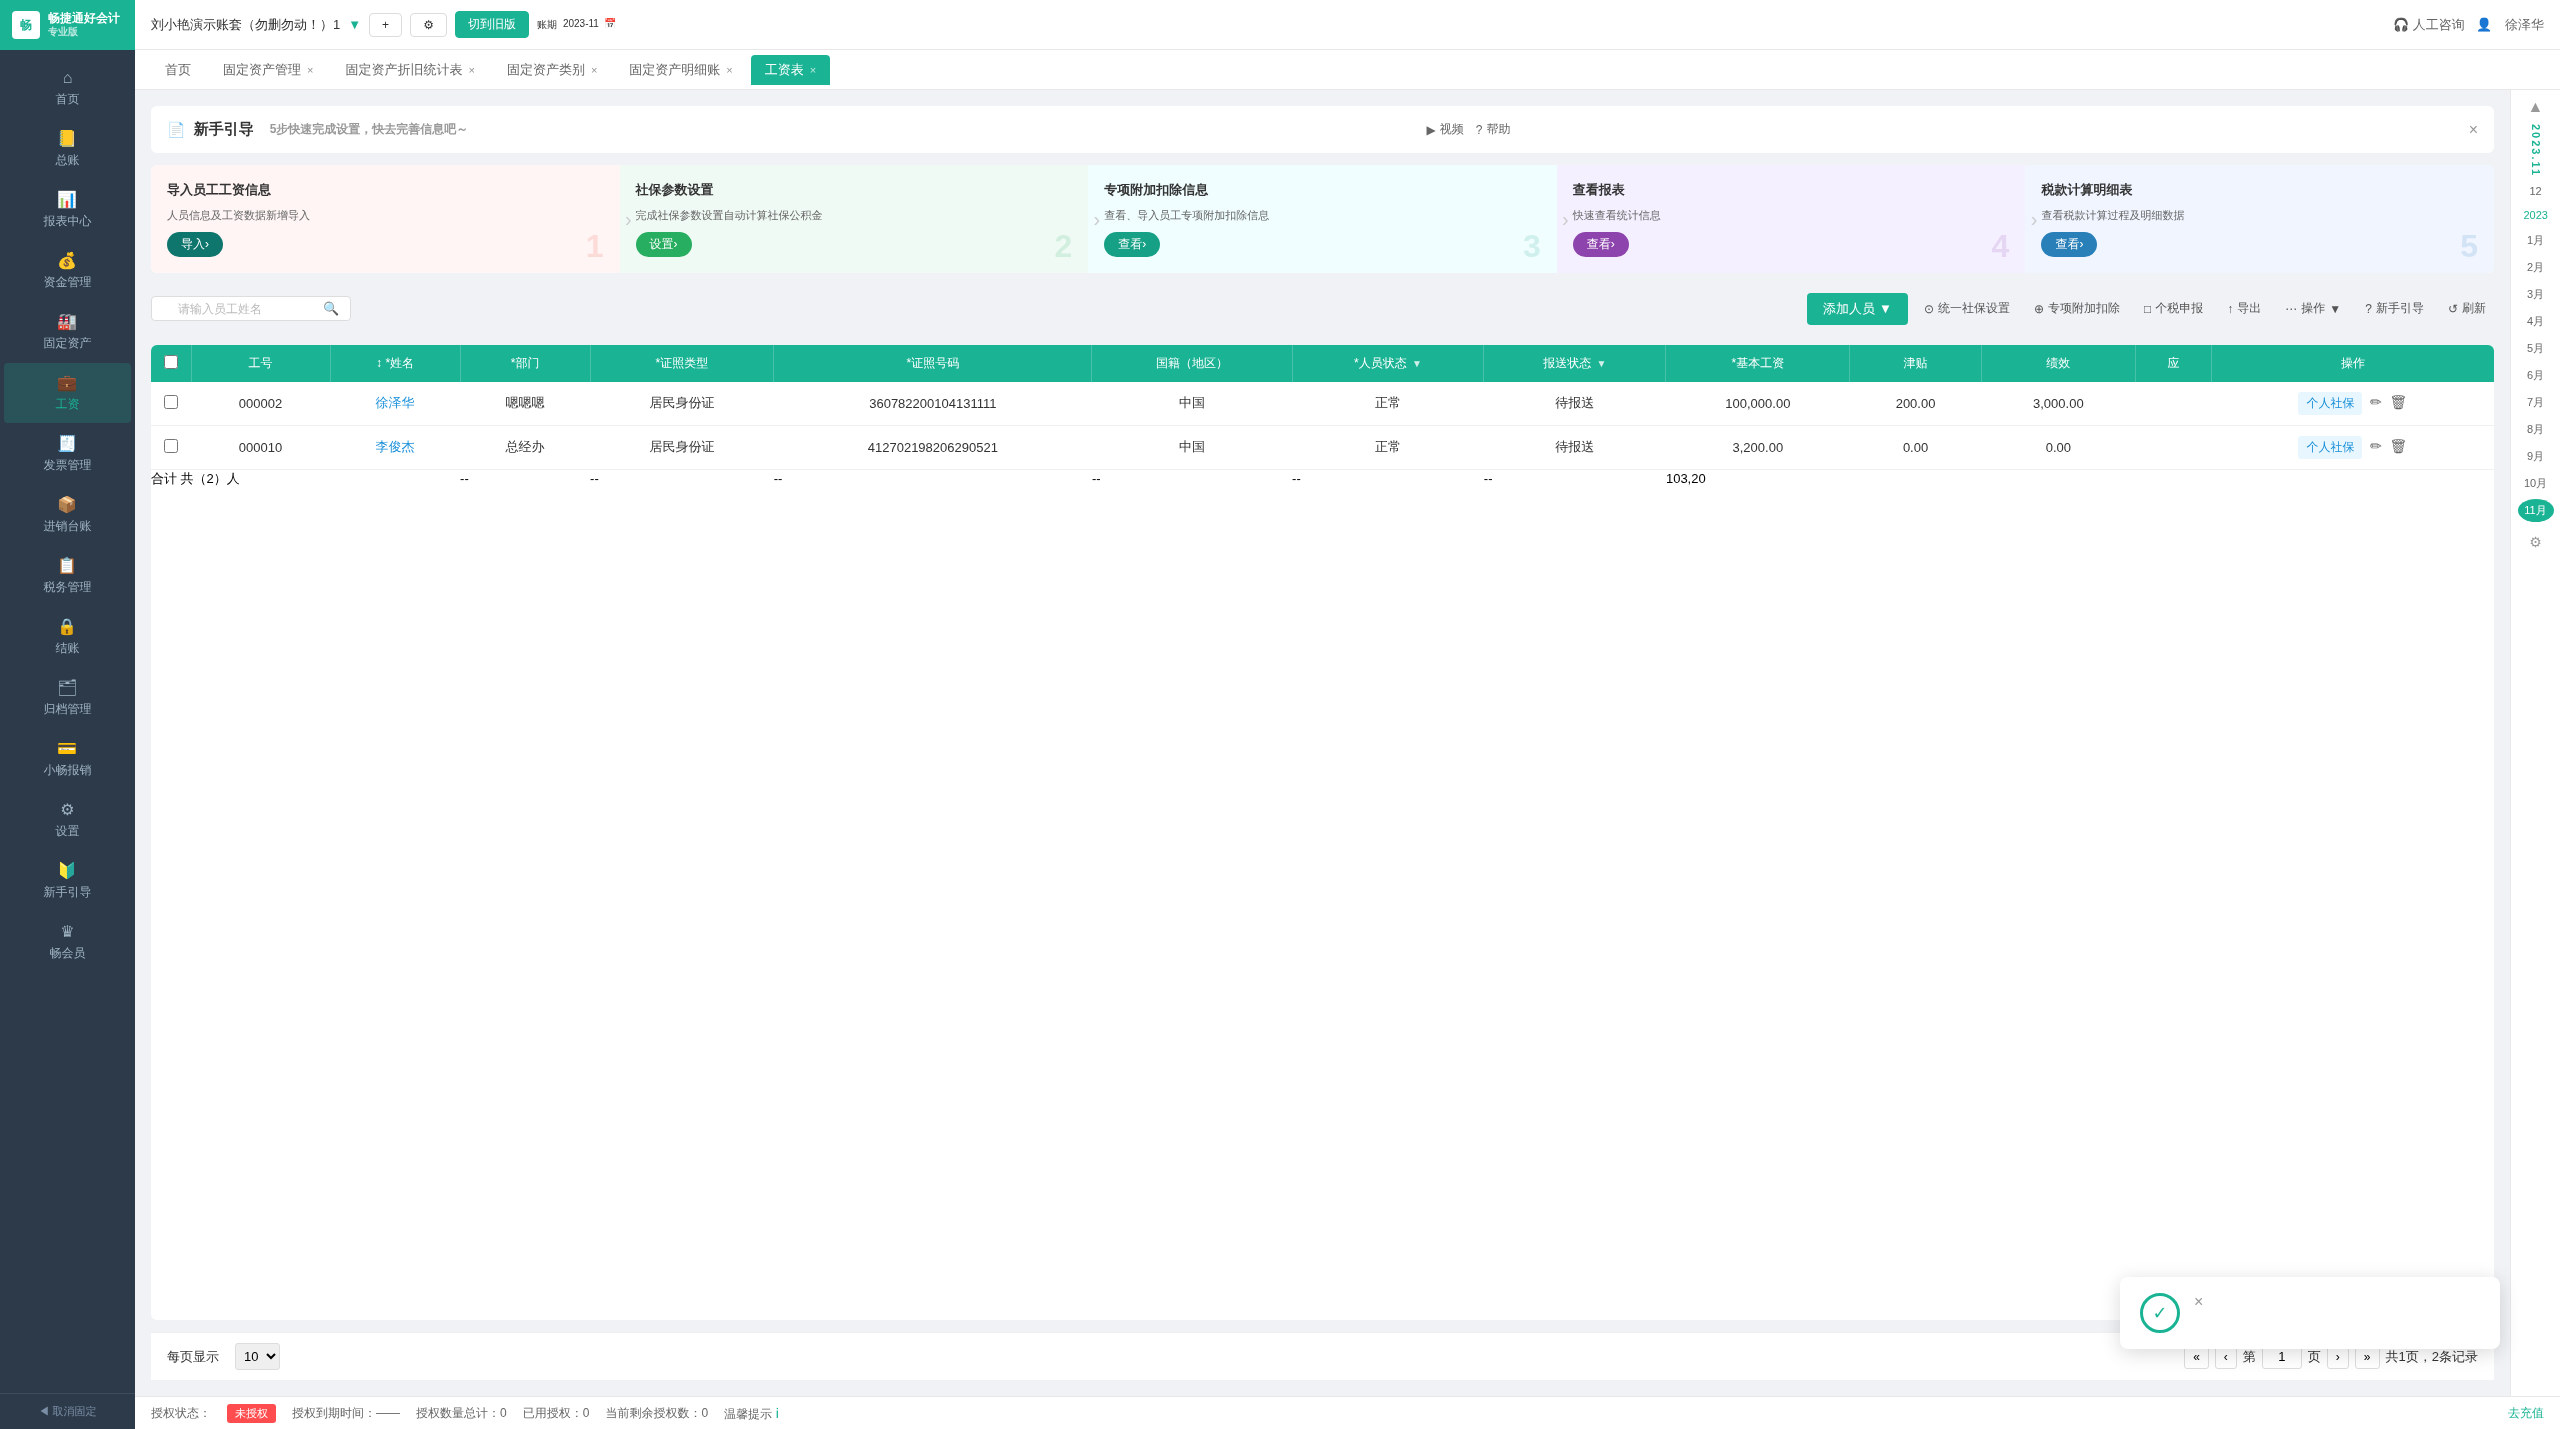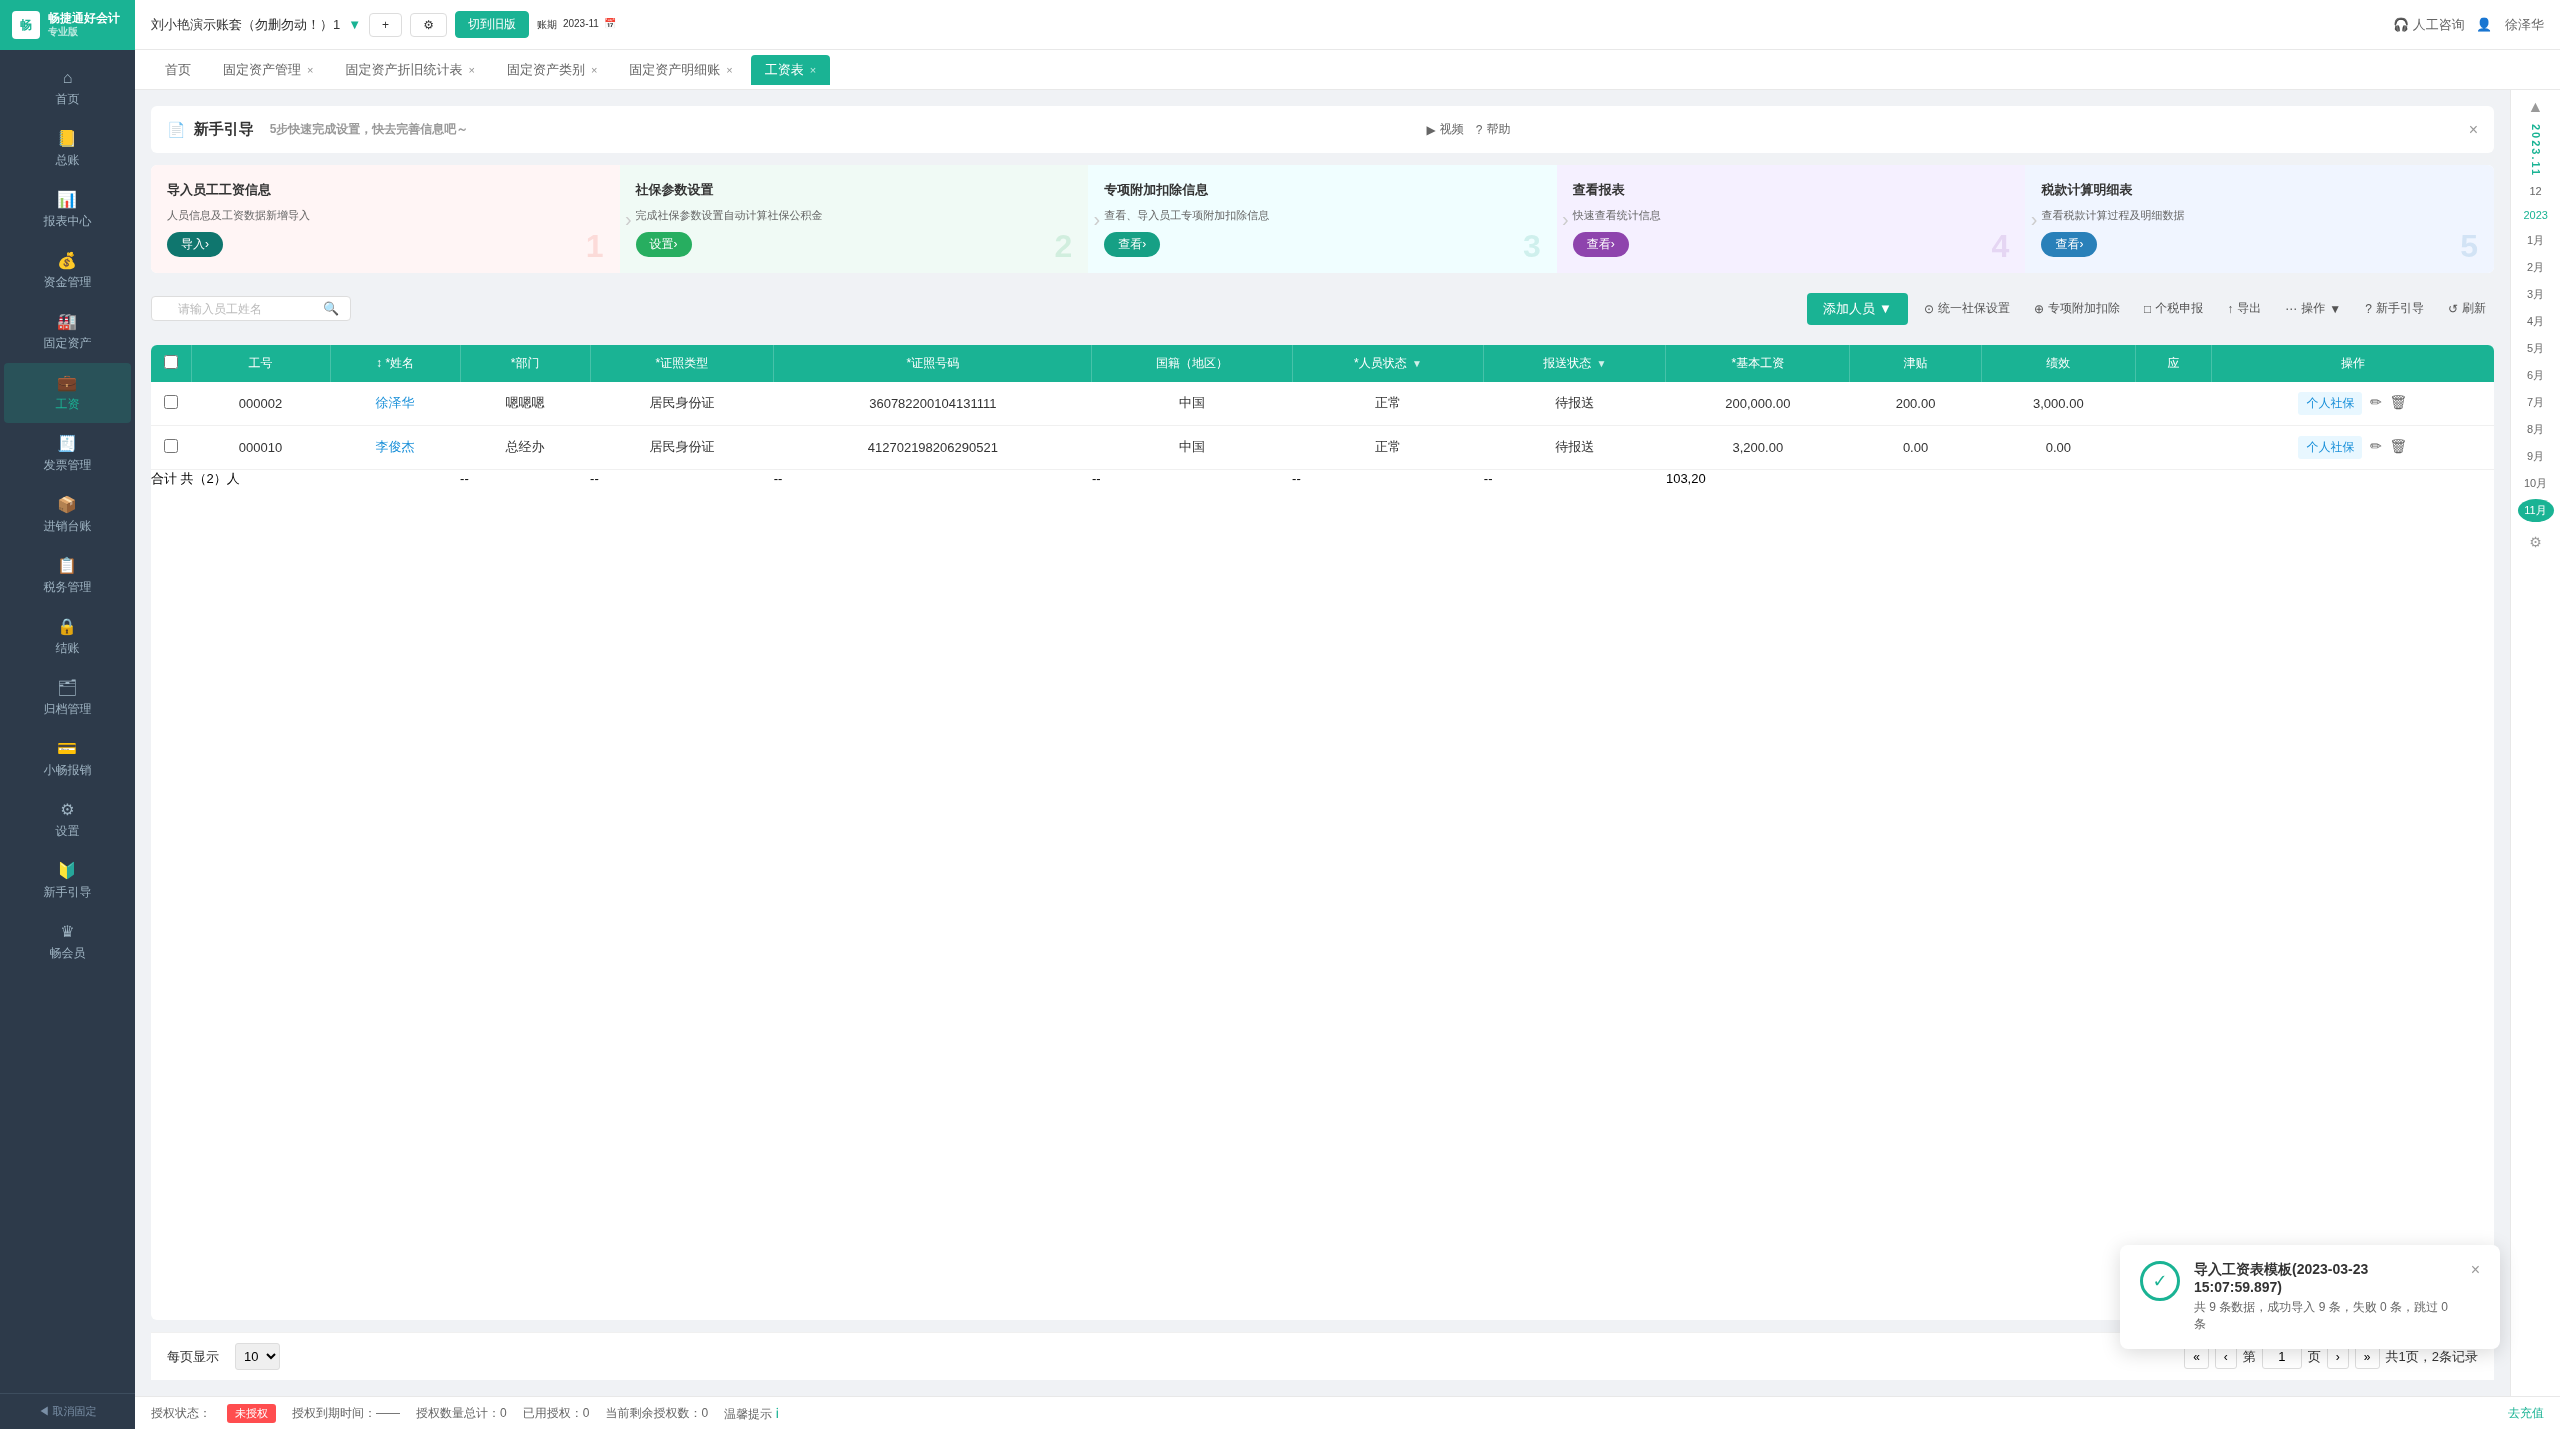--- a/index.html
+++ b/index.html
@@ -716,7 +716,7 @@
               <td>中国</td>
               <td>正常</td>
               <td>待报送</td>
-              <td>200,000.00</td>
+              <td>100,000.00</td>
               <td>200.00</td>
               <td>3,000.00</td>
               <td></td>

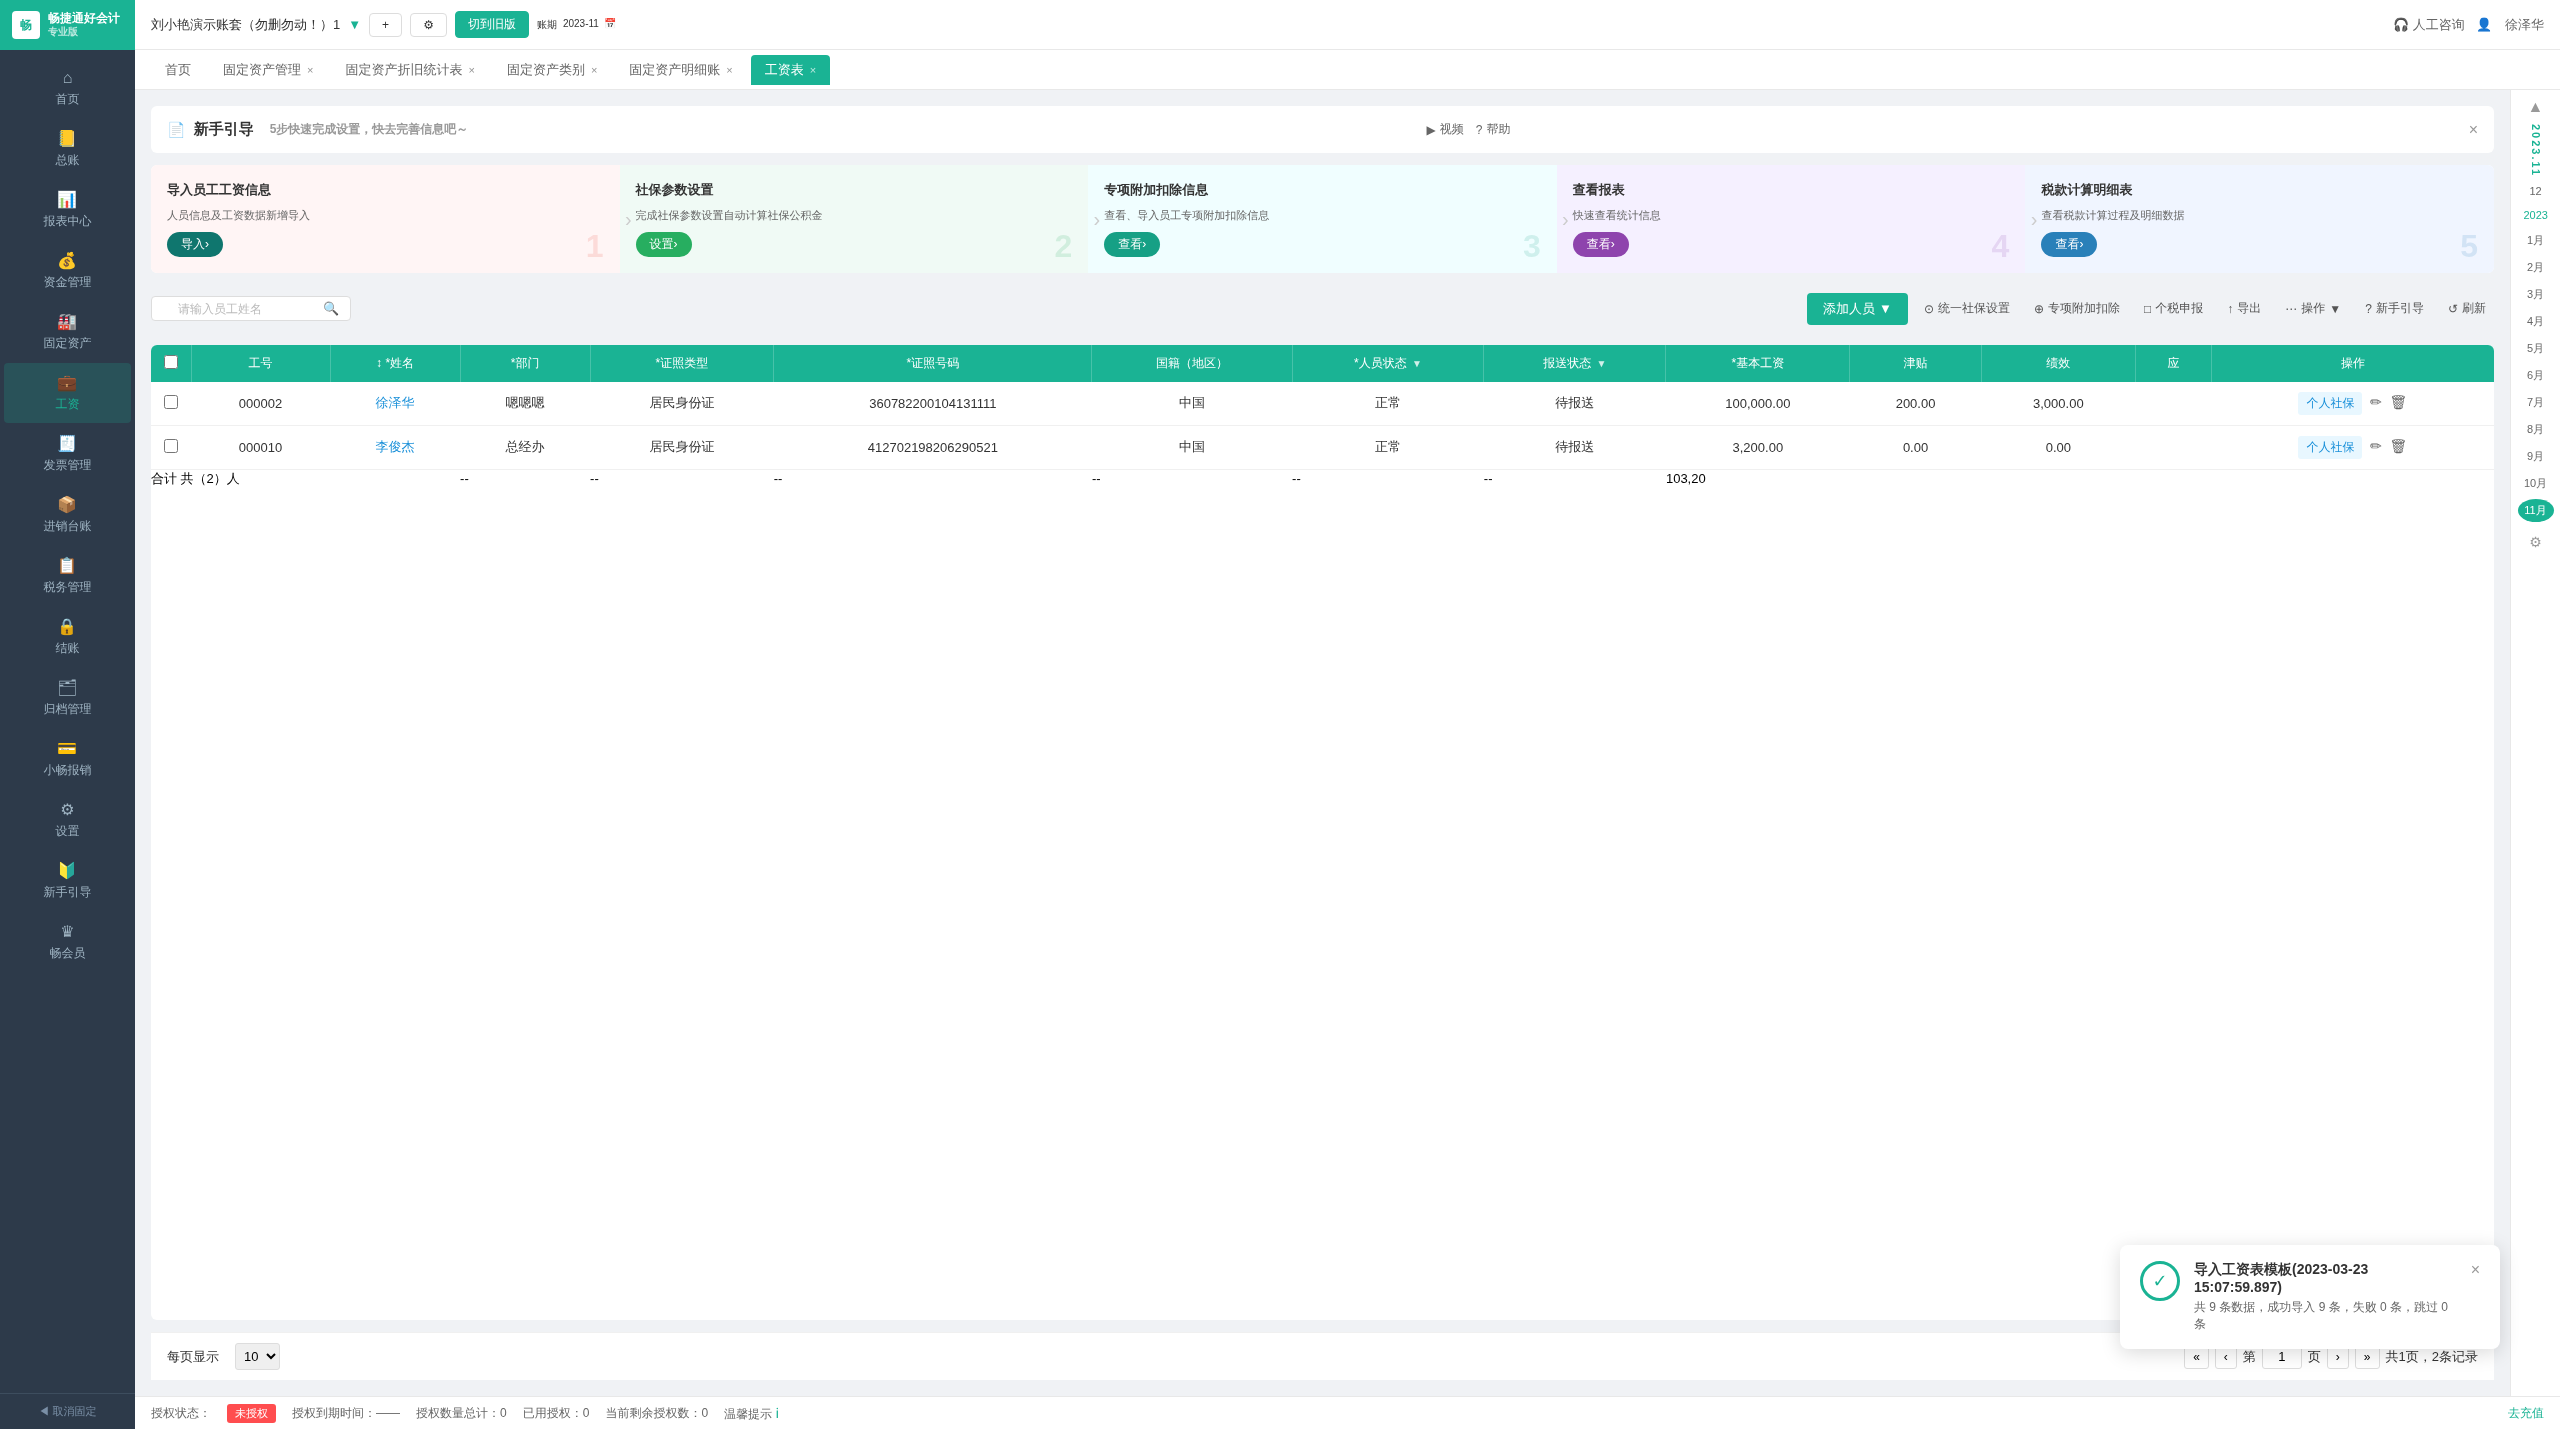--- a/index.html
+++ b/index.html
@@ -822,10 +822,6 @@
 
 <div class="notification">
   <div class="notif-icon">✓</div>
-  <div class="notif-content">
-    <div class="notif-title">导入工资表模板(2023-03-23 15:07:59.897)</div>
-    <div class="notif-desc">共 9 条数据，成功导入 9 条，失败 0 条，跳过 0 条</div>
-  </div>
   <span class="notif-close">×</span>
 </div>
 

